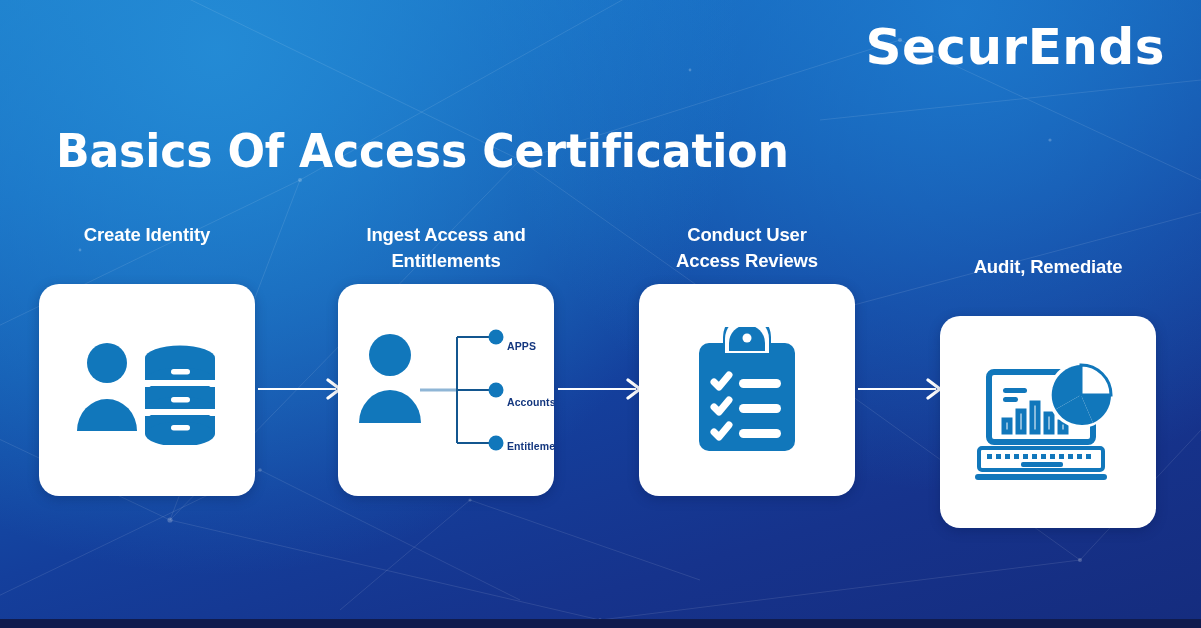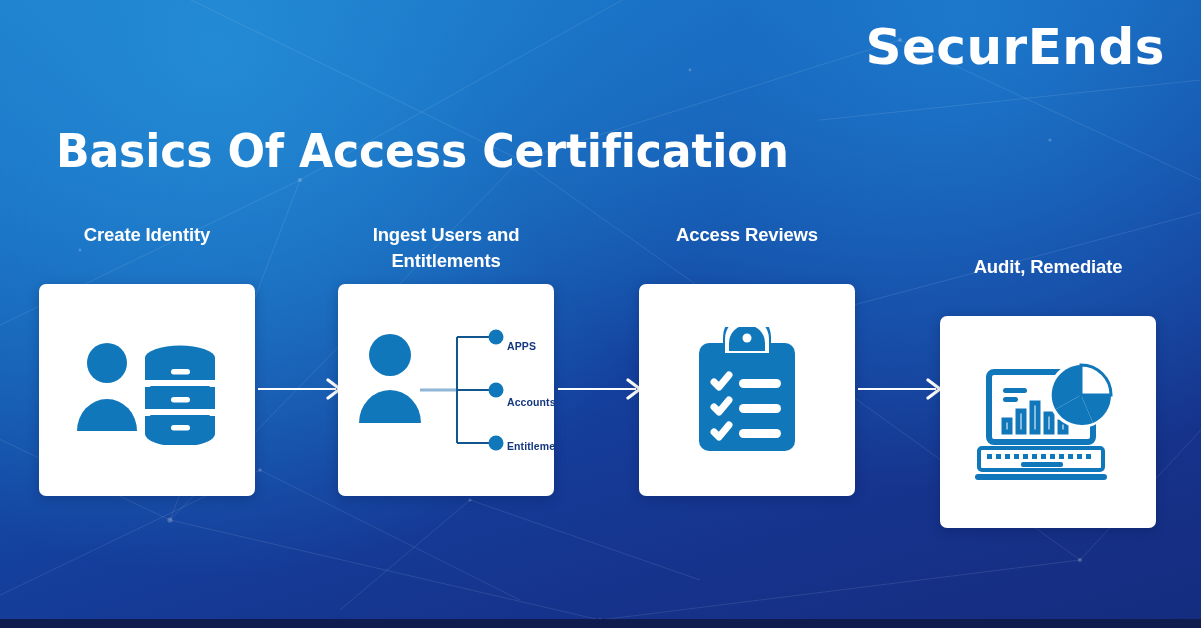--- a/index.html
+++ b/index.html
@@ -171,7 +171,7 @@
 
   <div class="step" style="left:338px;">
     <div class="step-label">
-      <div>Ingest Users and</div>
+      <div>Ingest Access and</div>
       <div>Entitlements</div>
     </div>
     <div class="card">

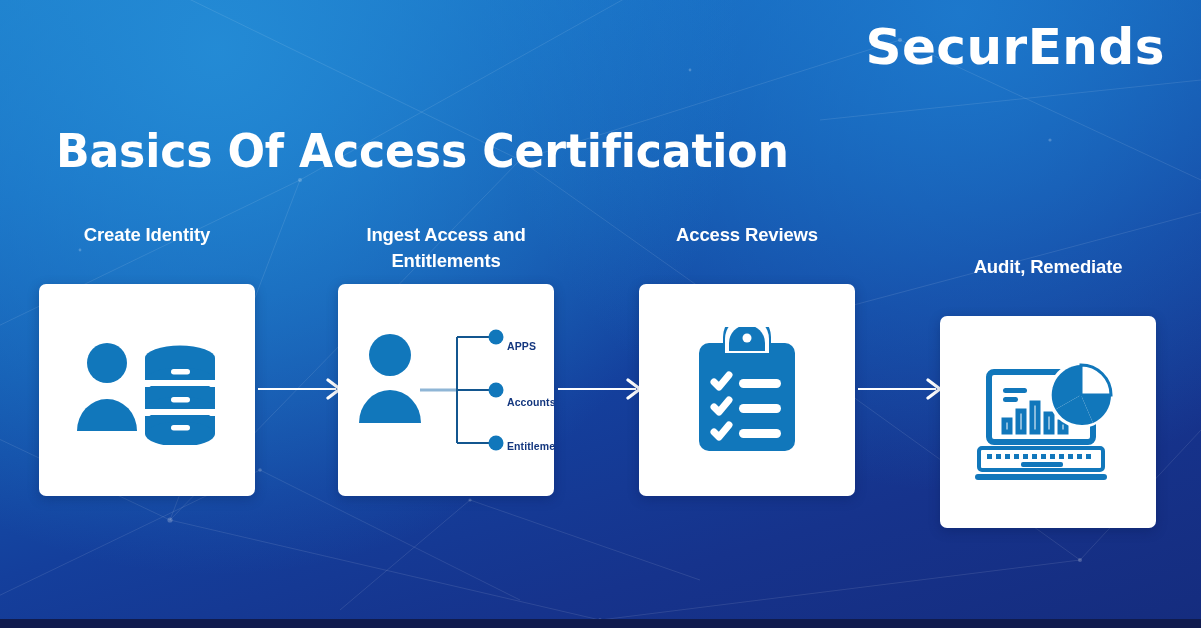--- a/index.html
+++ b/index.html
@@ -205,6 +205,7 @@
 
   <div class="step" style="left:639px;">
     <div class="step-label">
+      <div>Conduct User</div>
       <div>Access Reviews</div>
     </div>
     <div class="card">

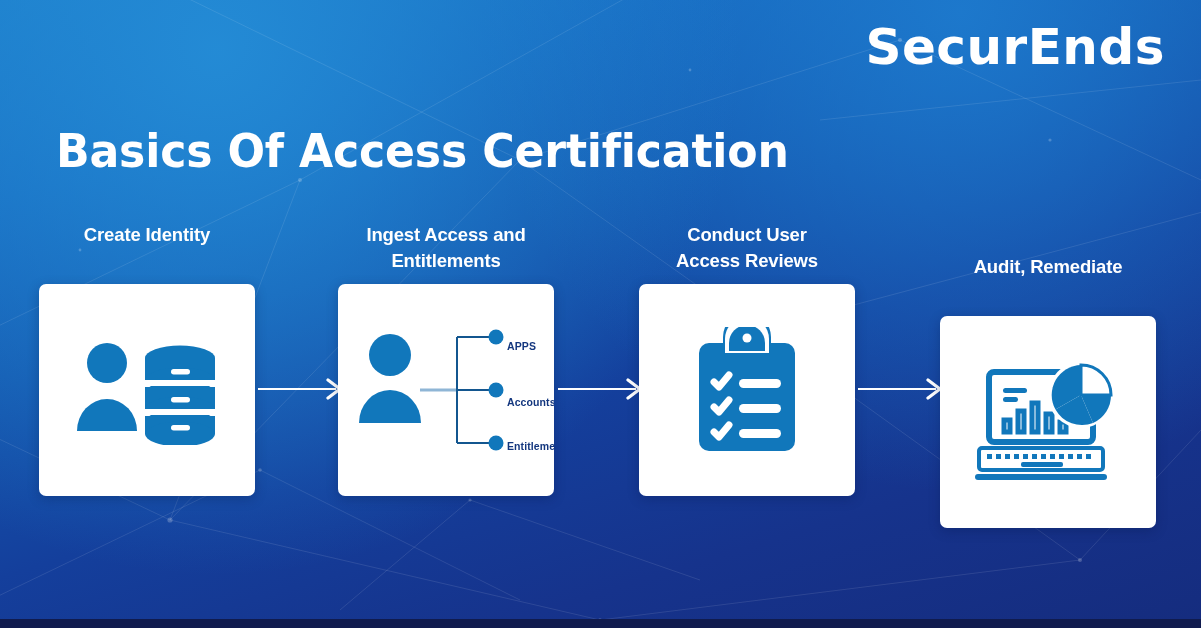--- a/index.html
+++ b/index.html
@@ -70,7 +70,7 @@
     position:absolute; top:62px; left:0;
     width:216px; height:212px;
     background:#ffffff;
-    border-radius:7px;
+    border-radius:20px;
     box-shadow:0 3px 12px rgba(5,20,70,0.28);
     display:flex; align-items:center; justify-content:center;
     overflow:hidden;

